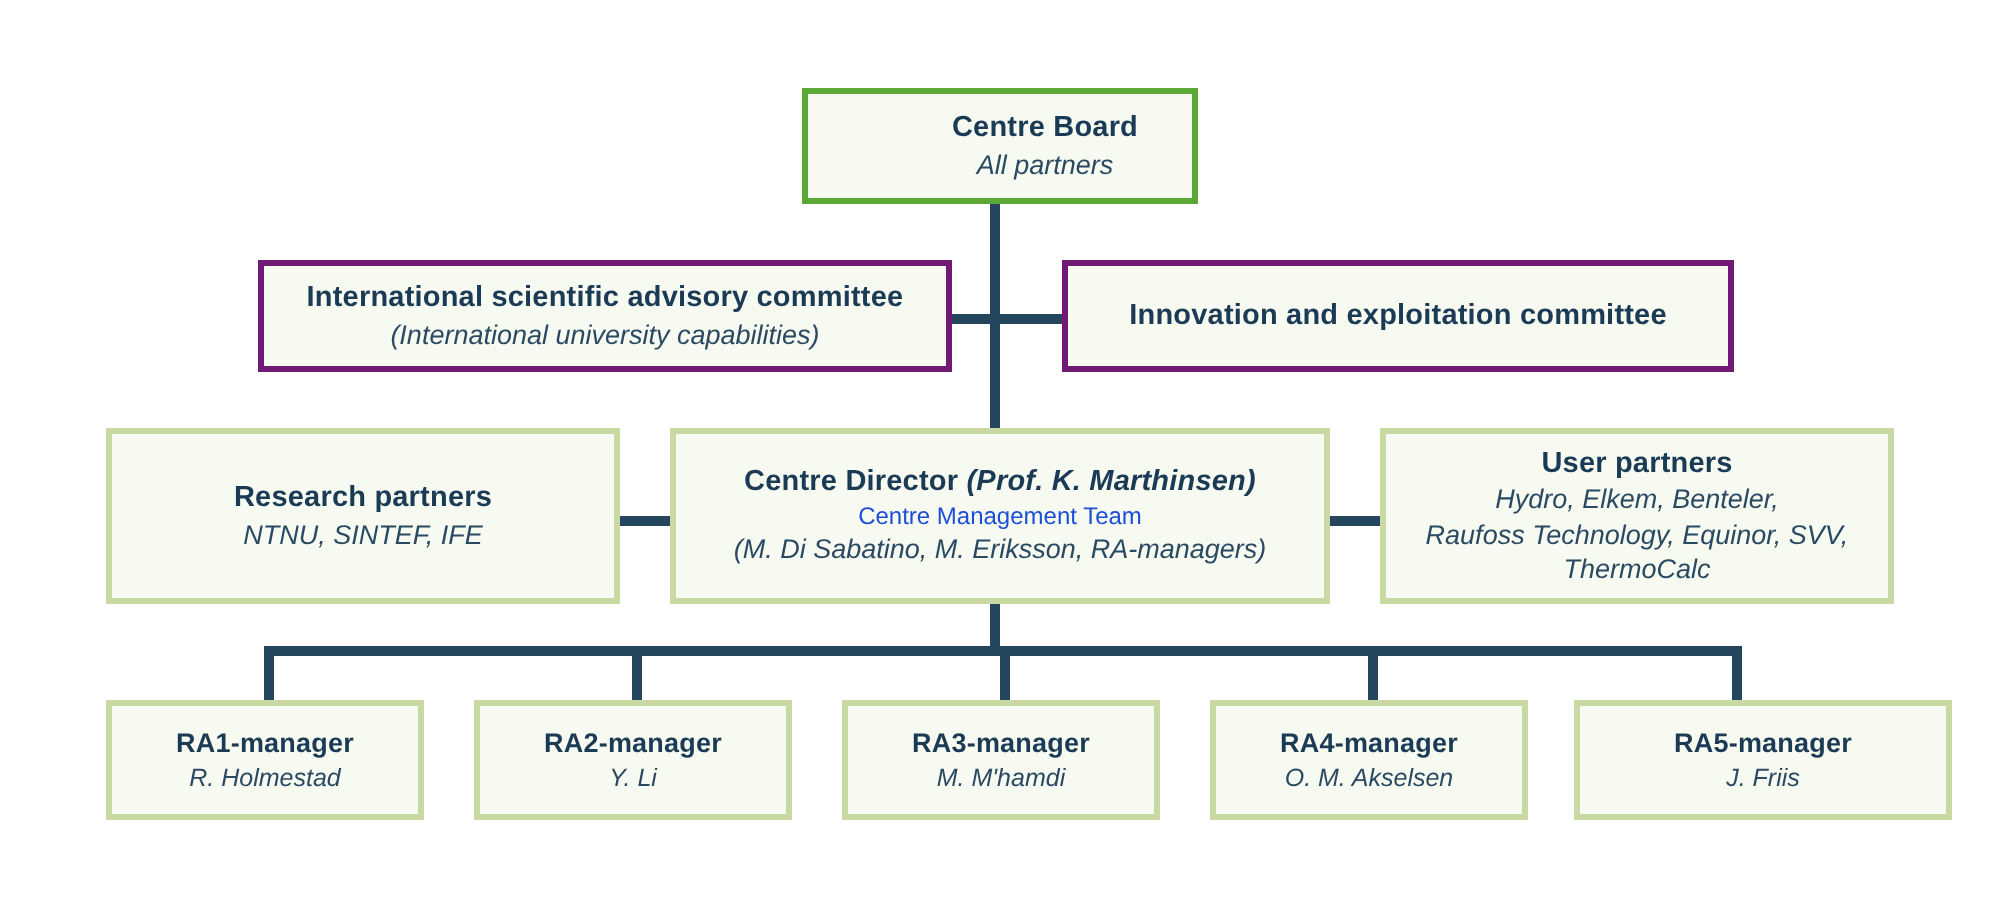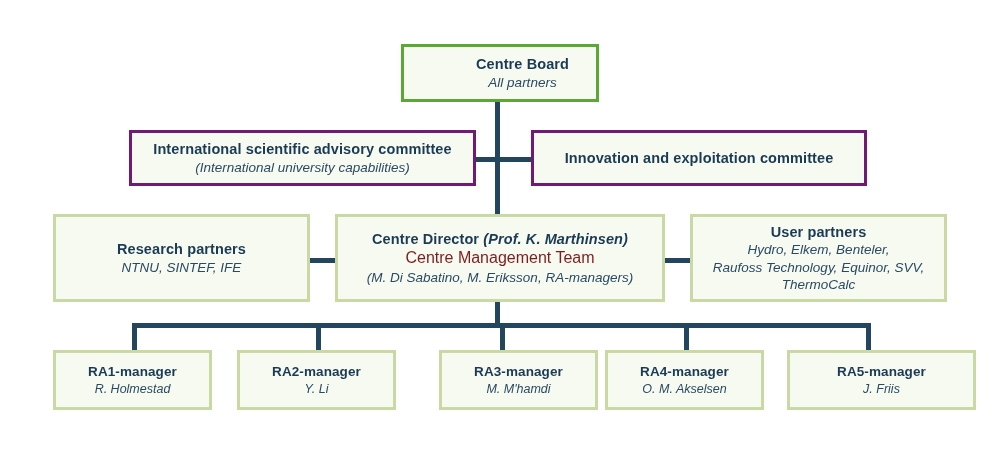--- a/index.html
+++ b/index.html
@@ -56,9 +56,9 @@
     color: #2A4A63;
   }
   .sub-plain {
-    font-size: 16px;
+    font-size: 12px;
     font-style: normal;
-    color: #7f1d1d;
+    color: #1d4ed8;
   }
   .title-inline-italic {
     font-weight: bold;

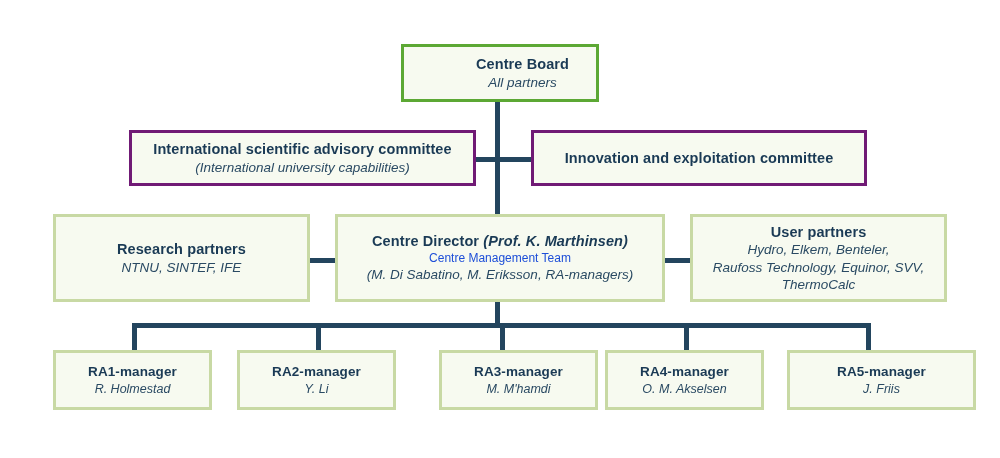--- a/index.html
+++ b/index.html
@@ -137,7 +137,7 @@
     <div class="sub">Y. Li</div>
   </div>
 
-  <div class="node border-soft node-sm" style="left:421px; top:350px; width:159px; height:60px;margin-left:18px;">
+  <div class="node border-soft node-sm" style="left:421px; top:350px; width:159px; height:60px;">
     <div class="title">RA3-manager</div>
     <div class="sub">M. M'hamdi</div>
   </div>

